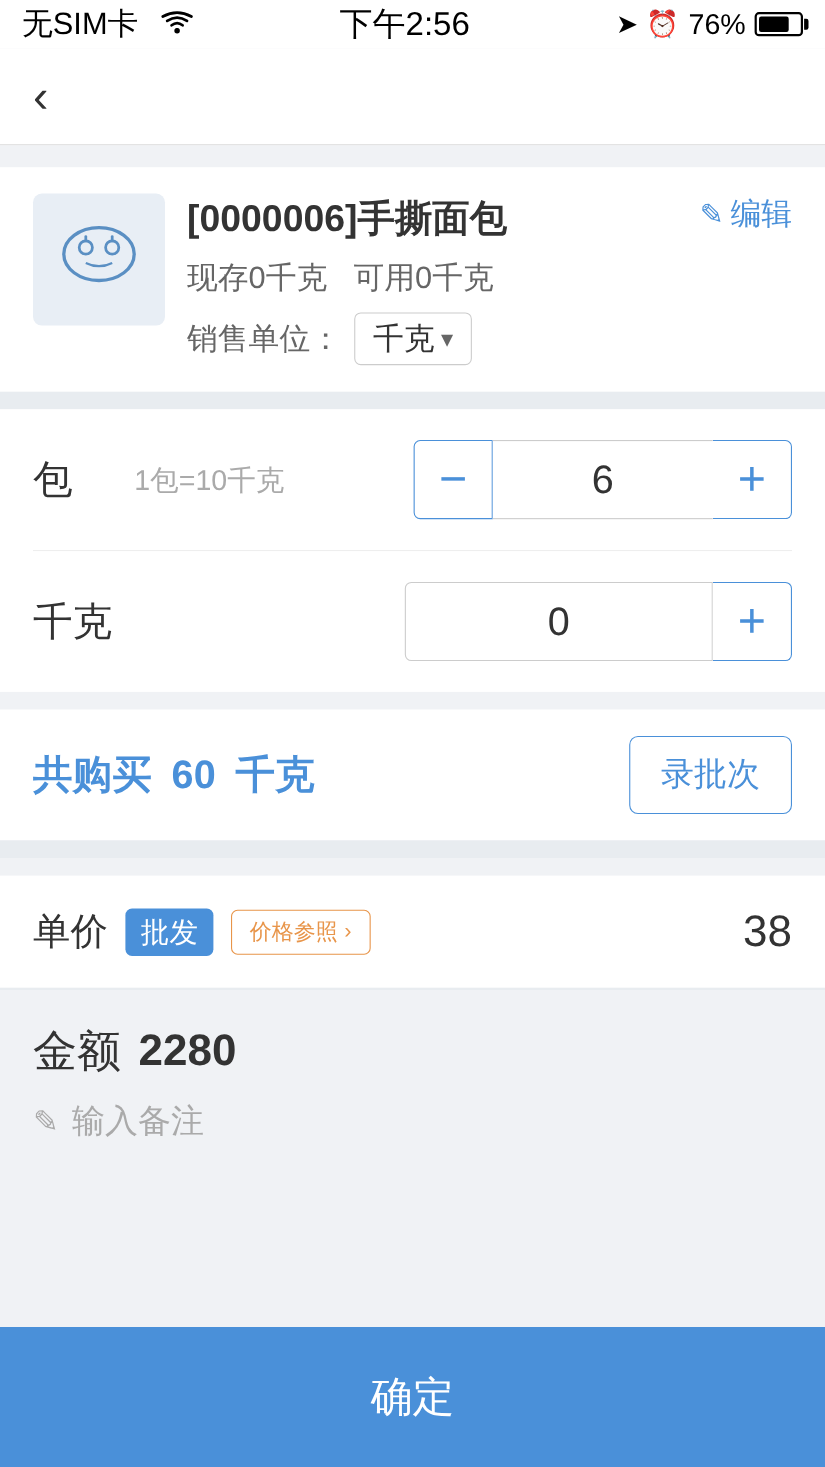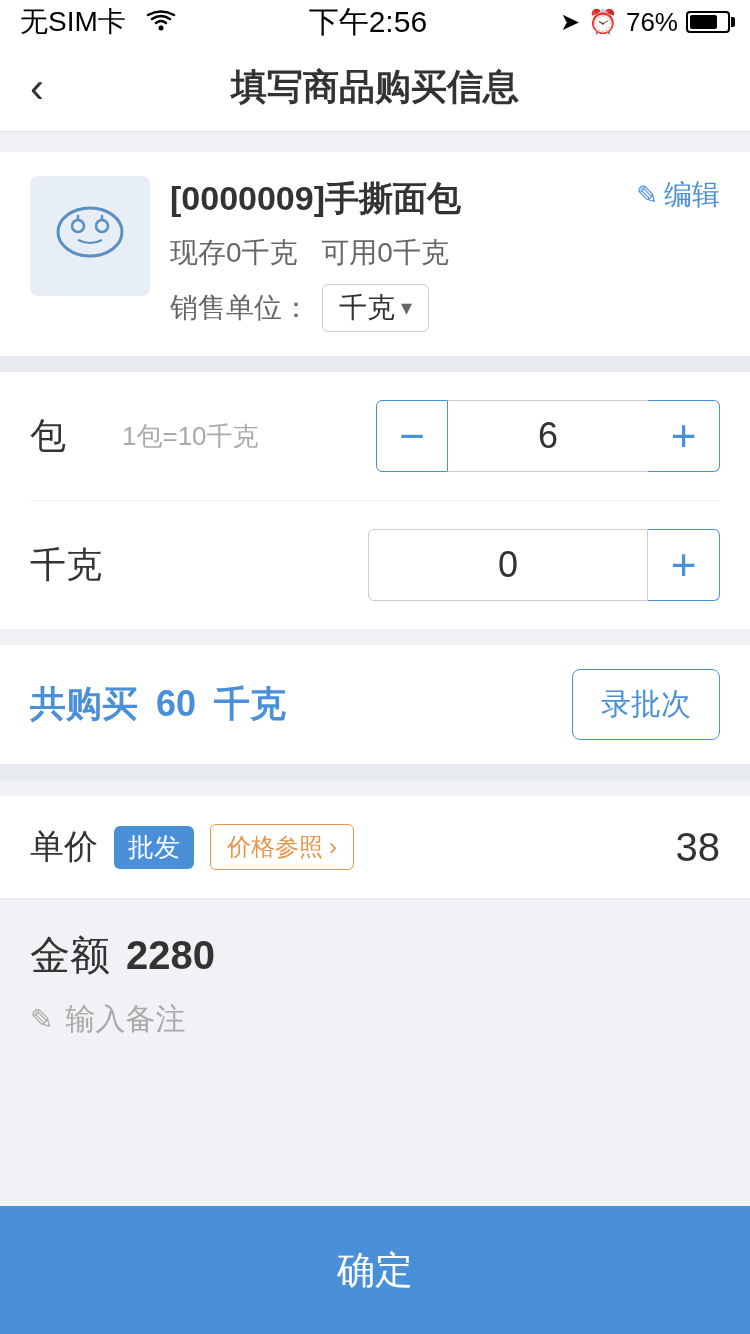--- a/index.html
+++ b/index.html
@@ -356,7 +356,6 @@
 
 <div class="nav-bar">
   <div class="nav-back">‹</div>
-  <div class="nav-title">填写商品购买信息</div>
 </div>
 
 <div class="main-bg">

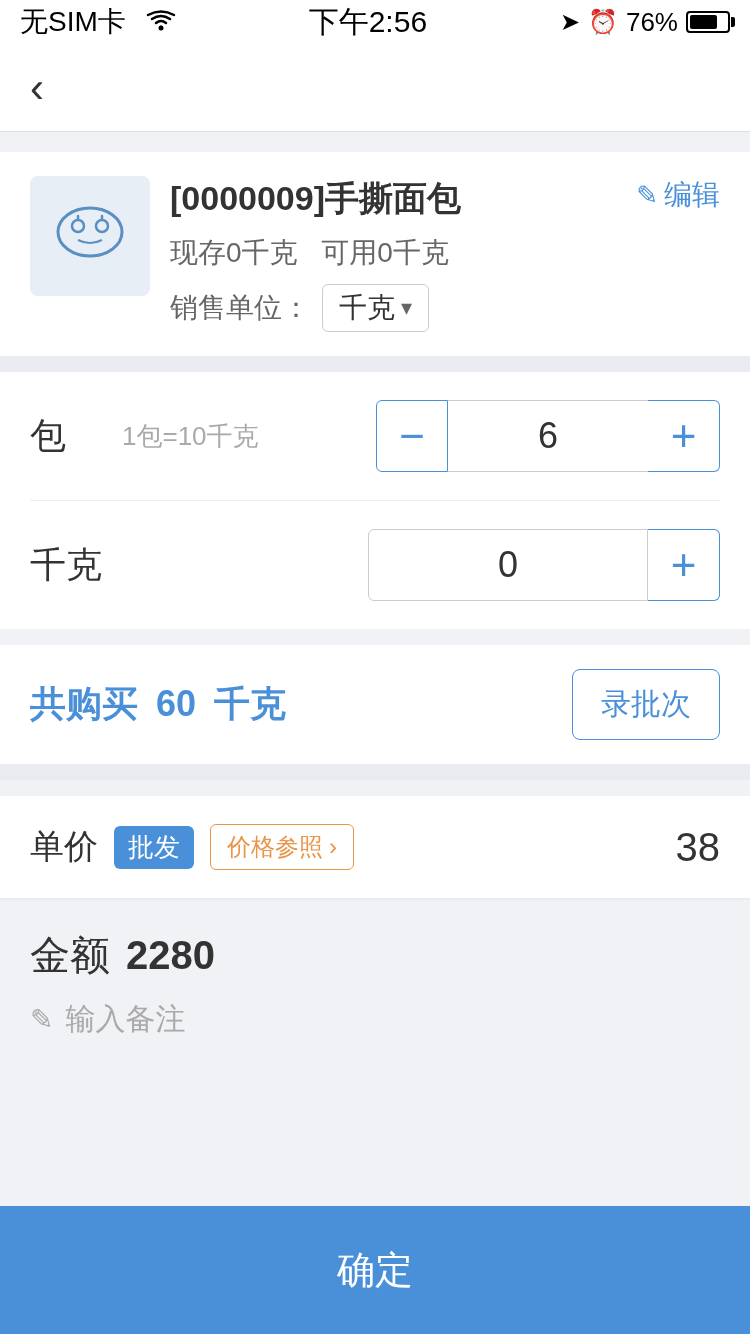--- a/index.html
+++ b/index.html
@@ -374,7 +374,7 @@
       </span>
     </div>
     <div class="product-info">
-      <div class="product-name">[0000009]手撕面包</div>
+      <div class="product-name">[0000006]手撕面包</div>
       <div class="product-stock">
         <span>现存0千克</span>
         <span style="margin-left:16px;">可用0千克</span>

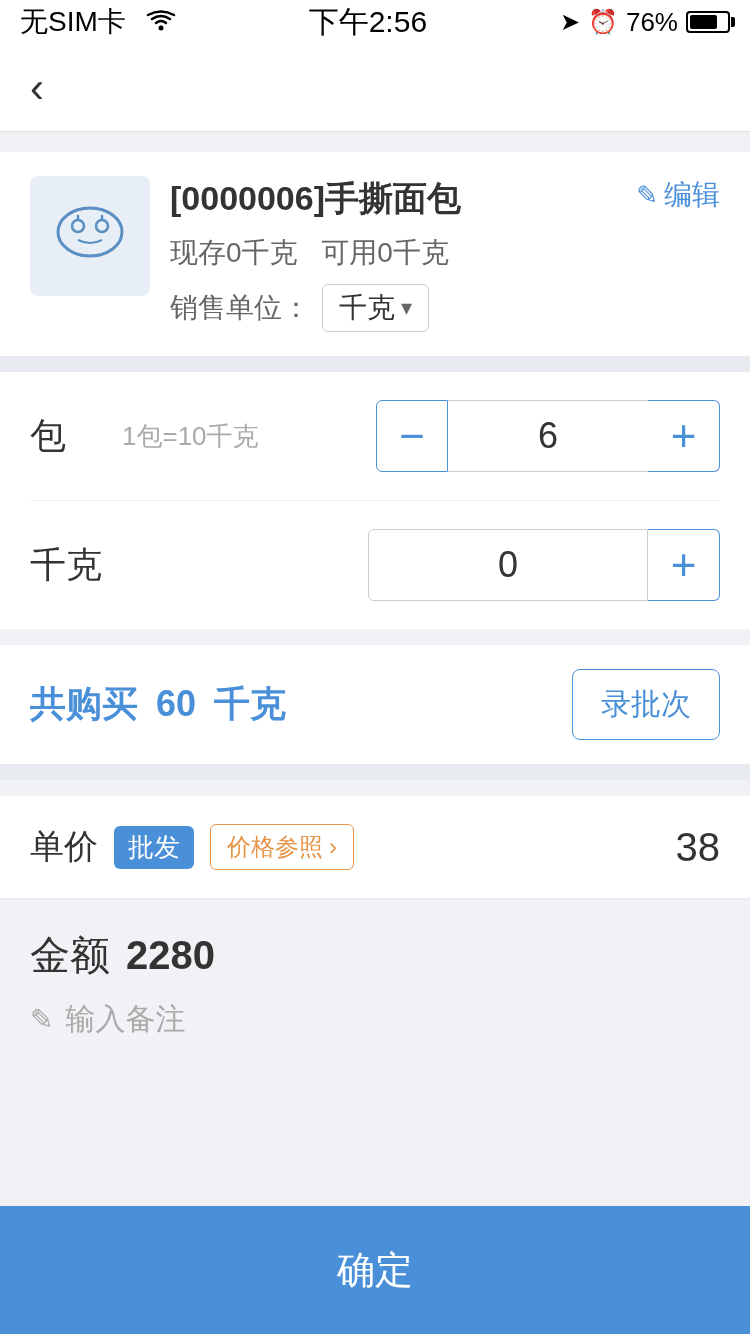--- a/index.html
+++ b/index.html
@@ -263,7 +263,7 @@
       border: 1px solid #e8954a;
       border-radius: 6px;
       padding: 6px 16px;
-      font-size: 24px;
+      font-size: 20px;
       color: #e8954a;
       display: flex;
       align-items: center;

